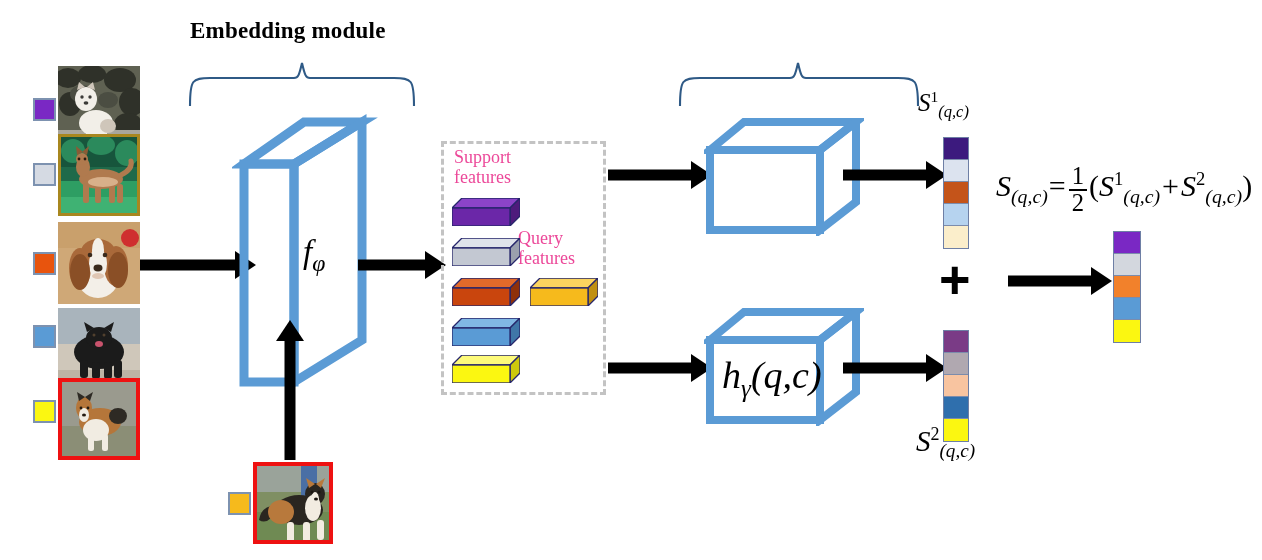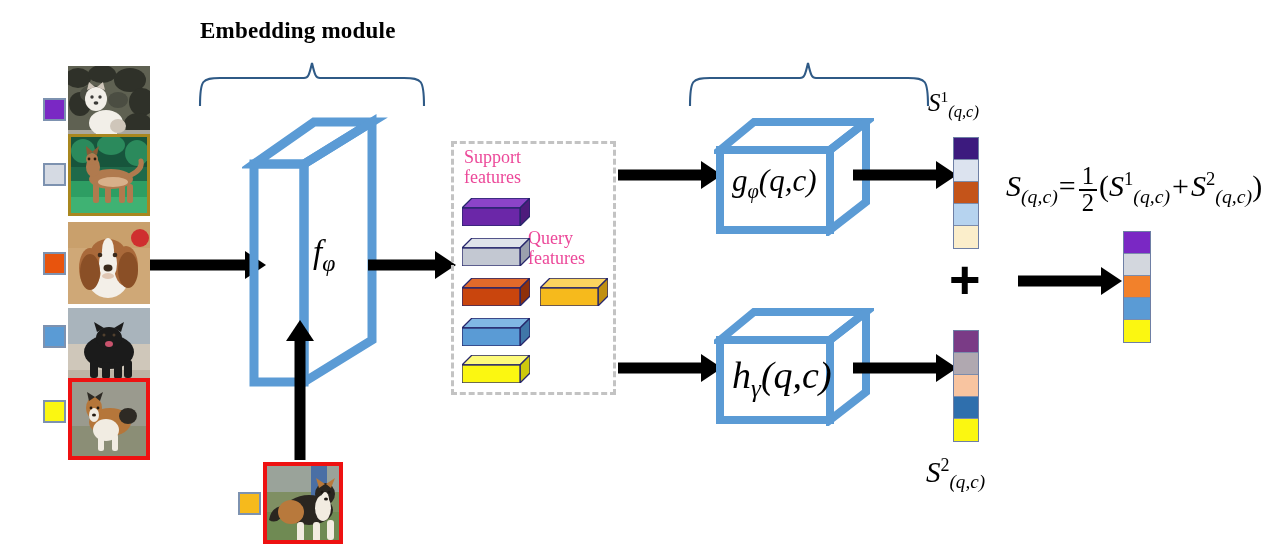--- a/index.html
+++ b/index.html
@@ -5,7 +5,7 @@
   html,body{margin:0;padding:0;background:#ffffff;}
   body{width:1262px;height:560px;position:relative;overflow:hidden;
        font-family:"Liberation Serif",serif;color:#000;}
-  .stage{position:absolute;left:10px;top:0;width:1156px;height:560px;}
+  .stage{position:absolute;left:0;top:0;width:1156px;height:560px;}
 
   
   .module-title{position:absolute;font-family:"Liberation Serif",serif;

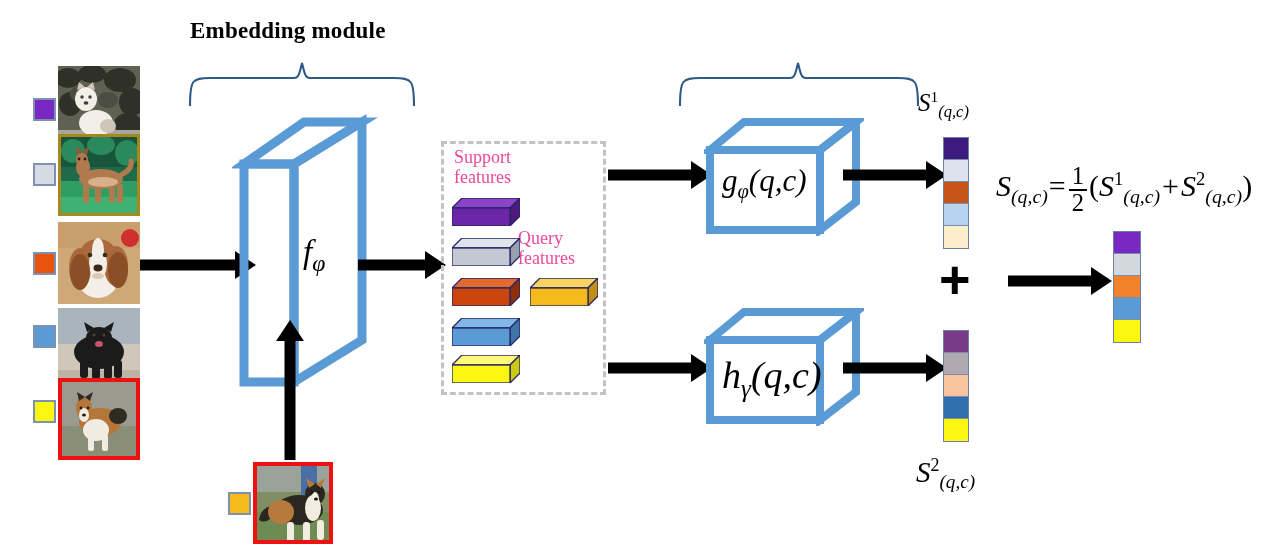--- a/index.html
+++ b/index.html
@@ -365,9 +365,6 @@
       </g>
     </svg>
   </div>
-  <div class="formula" style="left:722px;top:163px;font-size:31px;">
-    <span class="mi">g</span><span class="sub" style="font-size:.66em;">φ</span><span class="mi">(q,c)</span>
-  </div>
 
   <div style="position:absolute;left:704px;top:308px;width:160px;height:118px;">
     <svg width="160" height="118" viewBox="0 0 160 118">

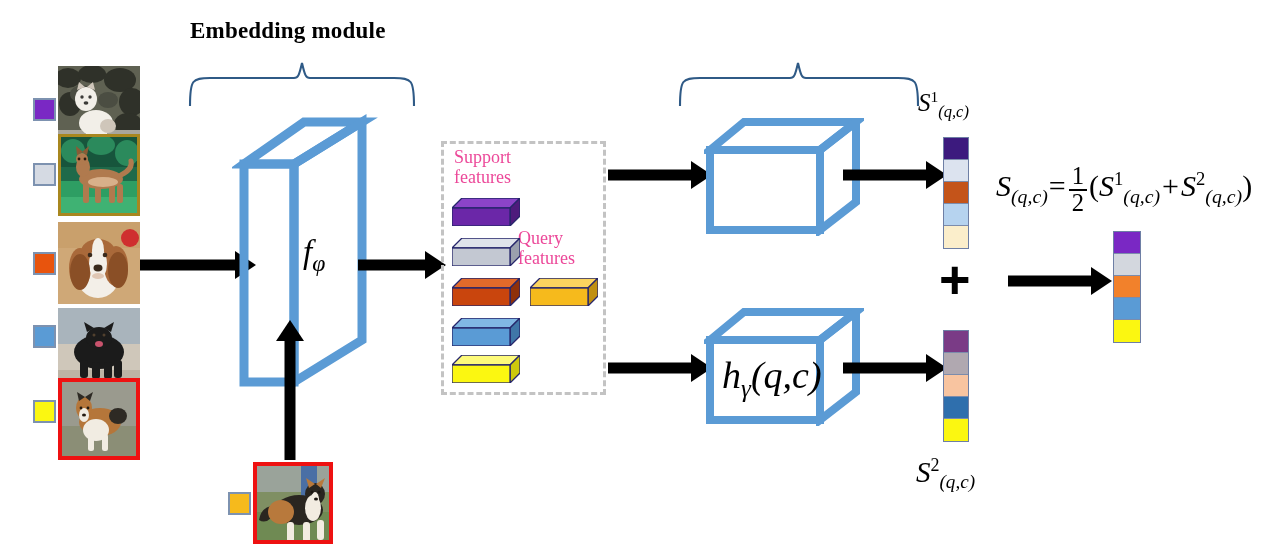--- a/index.html
+++ b/index.html
@@ -406,7 +406,7 @@
     <div style="height:22px;background:#2f6fad;"></div>
     <div style="height:22px;background:#fbf711;"></div>
   </div>
-  <div class="vlabel" style="left:916px;top:424px;font-size:29px;margin-top:31px;">
+  <div class="vlabel" style="left:916px;top:424px;font-size:29px;">
     <span class="mi">S</span><span class="sup">2</span><span class="sub">(q,c)</span>
   </div>
 

